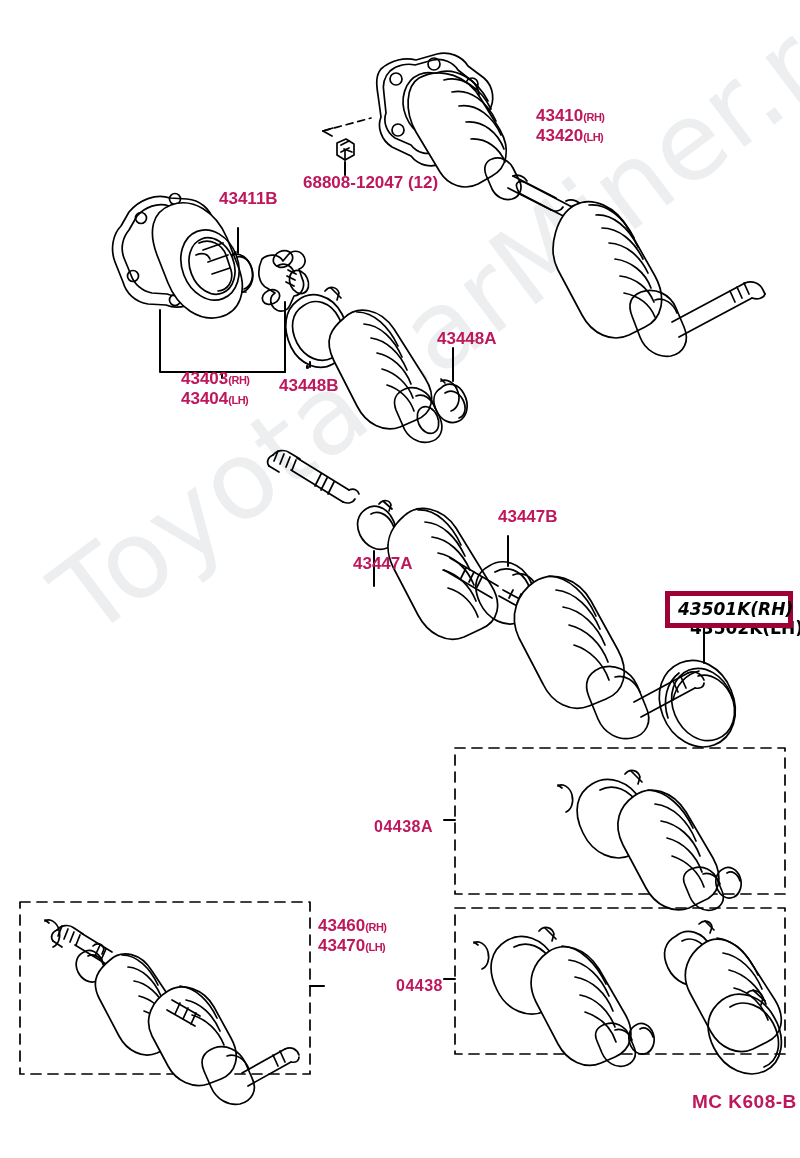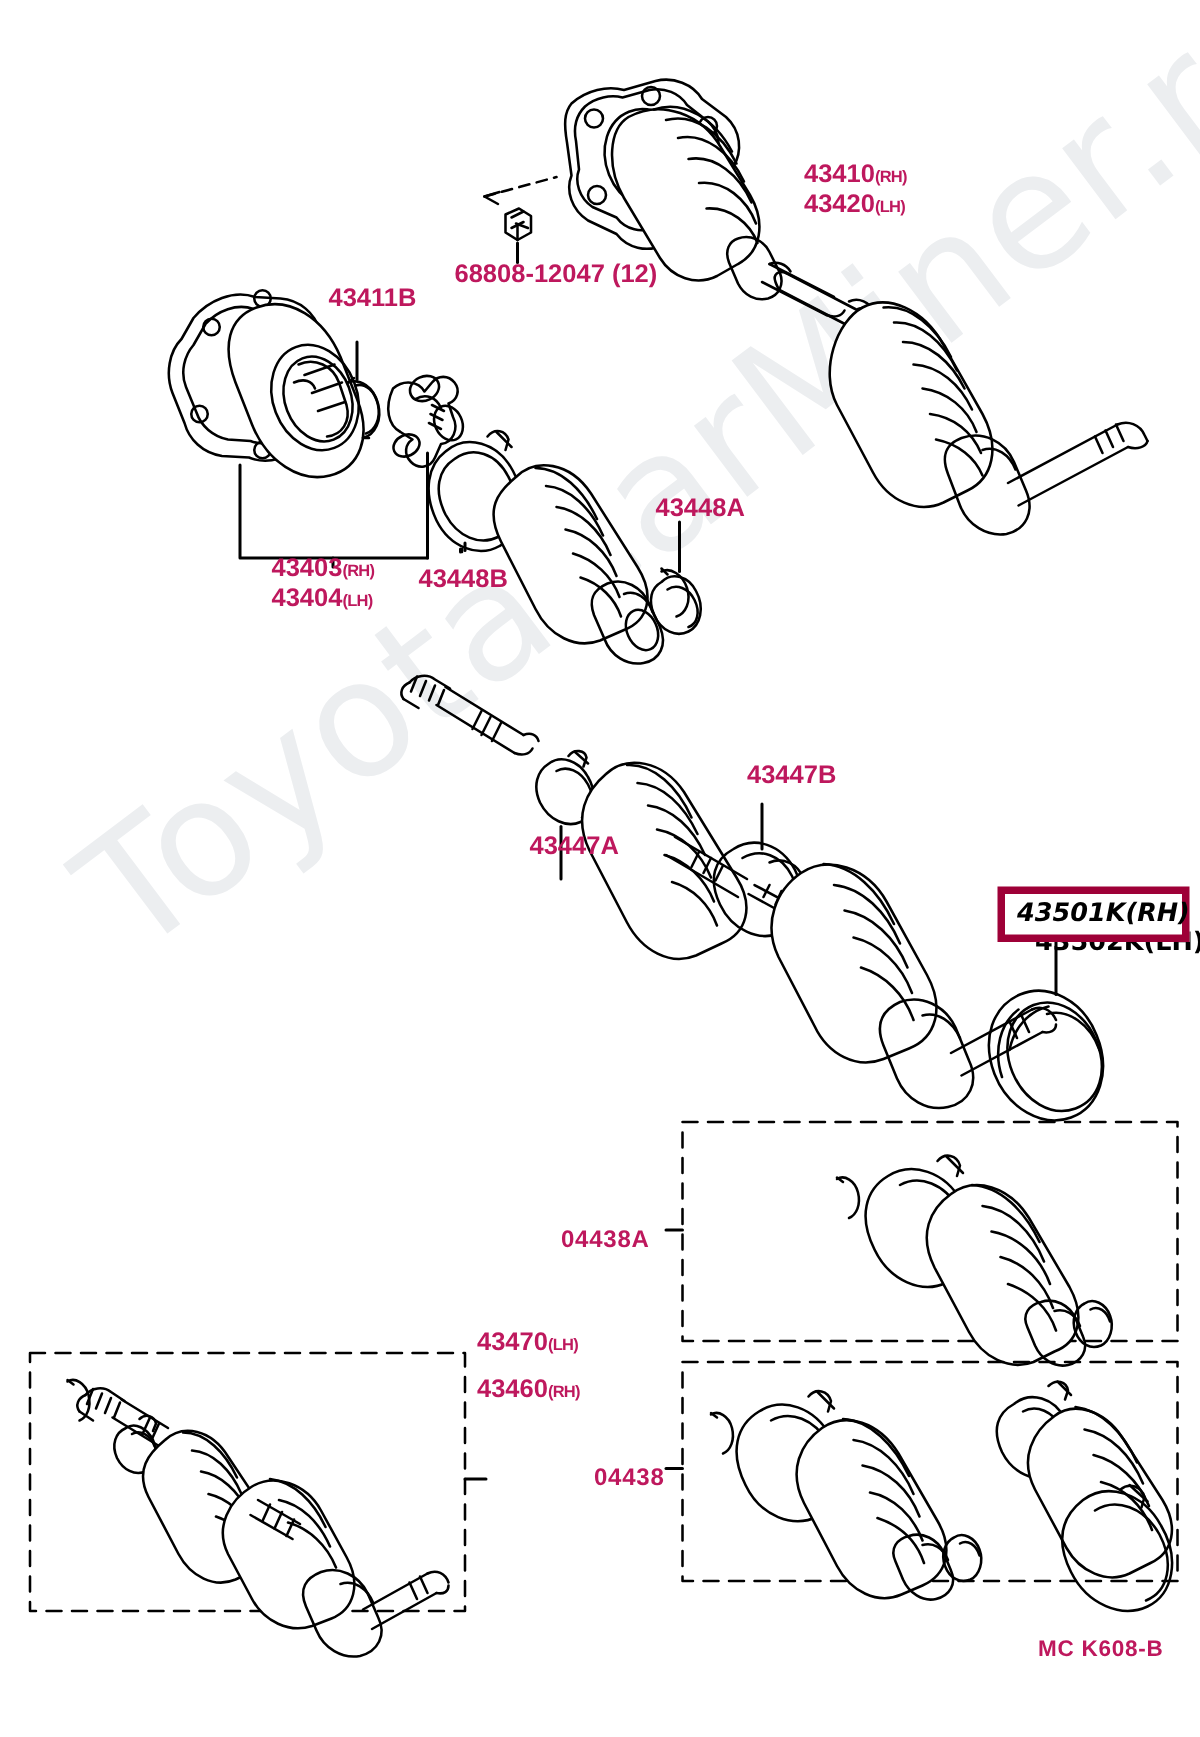--- a/index.html
+++ b/index.html
@@ -548,7 +548,7 @@
   <div class="lbl" style="left:318px; top:917px;">
     <span>43460</span><span class="sfx">(RH)</span>
   </div>
-  <div class="lbl" style="left:318px; top:886px;">
+  <div class="lbl" style="left:318px; top:937px;">
     <span>43470</span><span class="sfx">(LH)</span>
   </div>
 

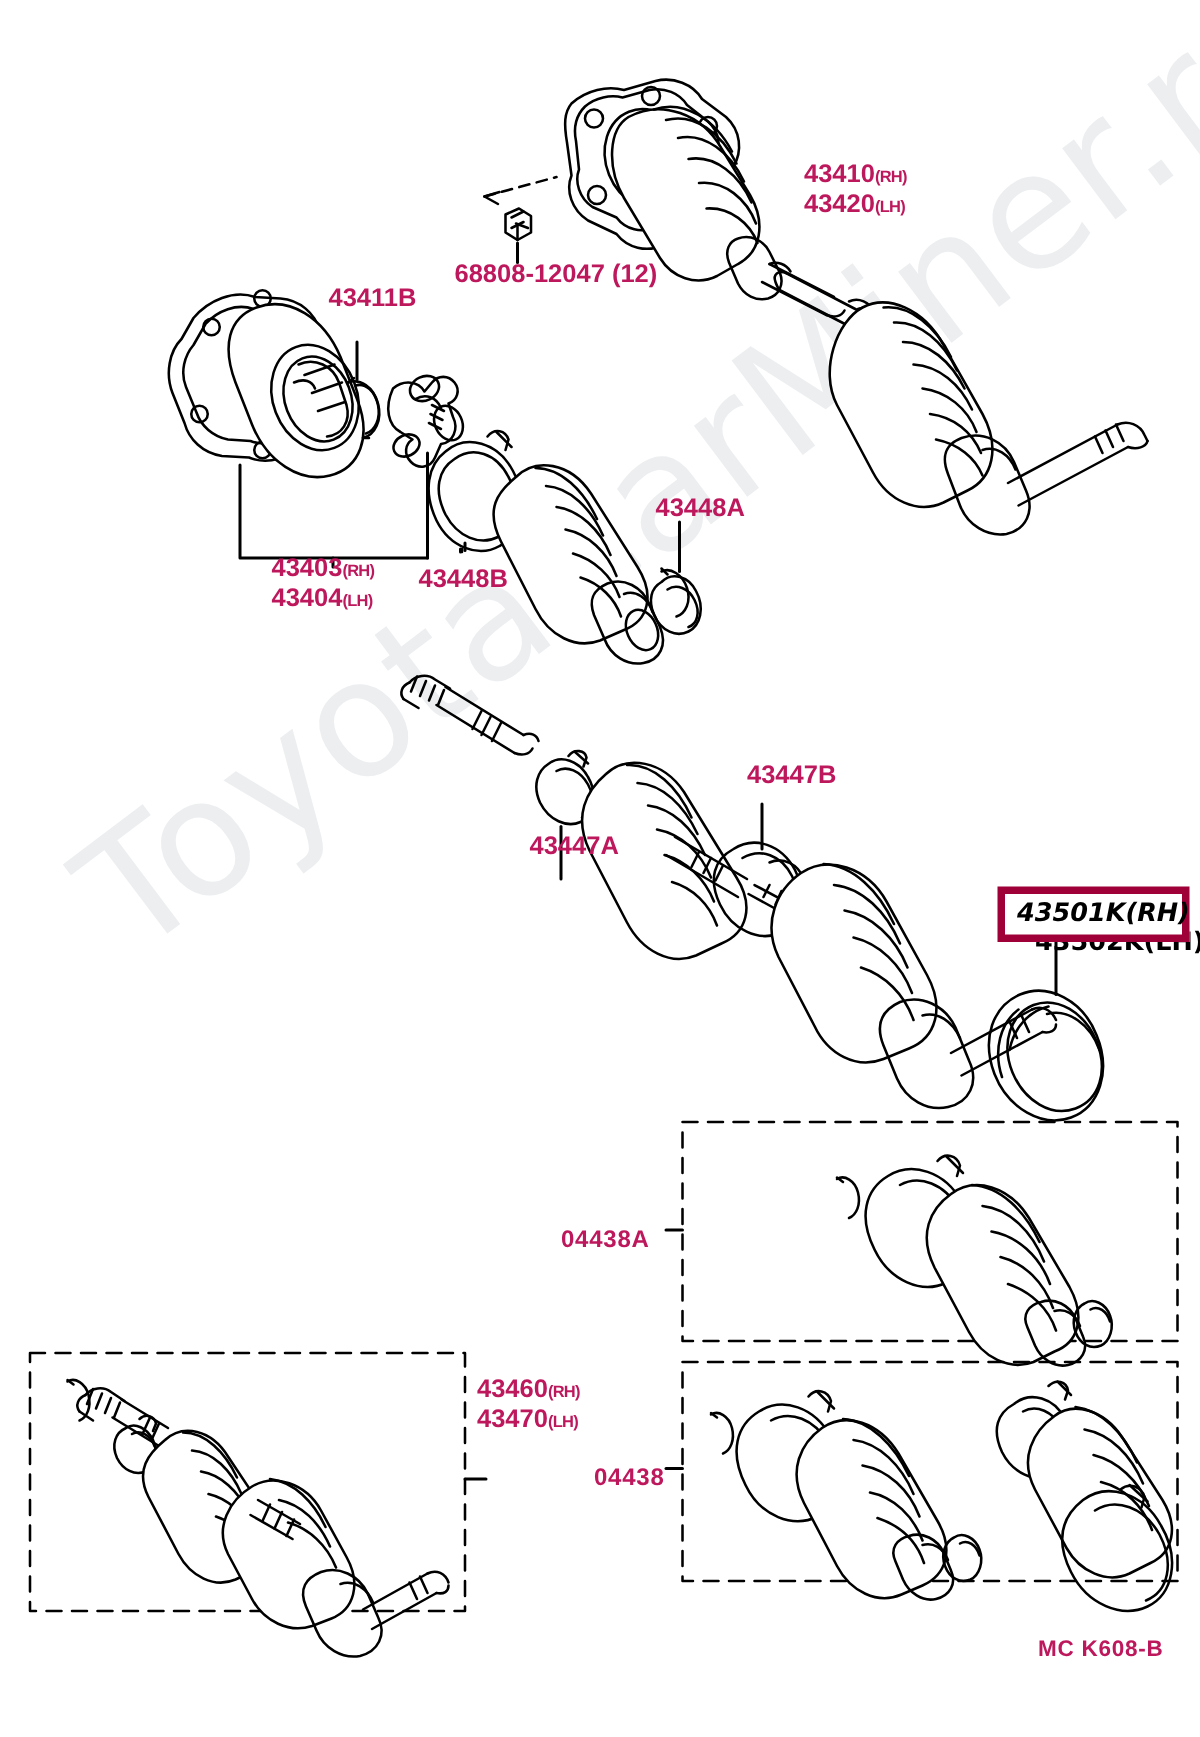--- a/index.html
+++ b/index.html
@@ -62,7 +62,7 @@
   }
   .lbl.mc {
     font-weight: bold;
-    font-size: 15px;
+    font-size: 19px;
     letter-spacing: 0.5px;
   }
   .lbl.code {

